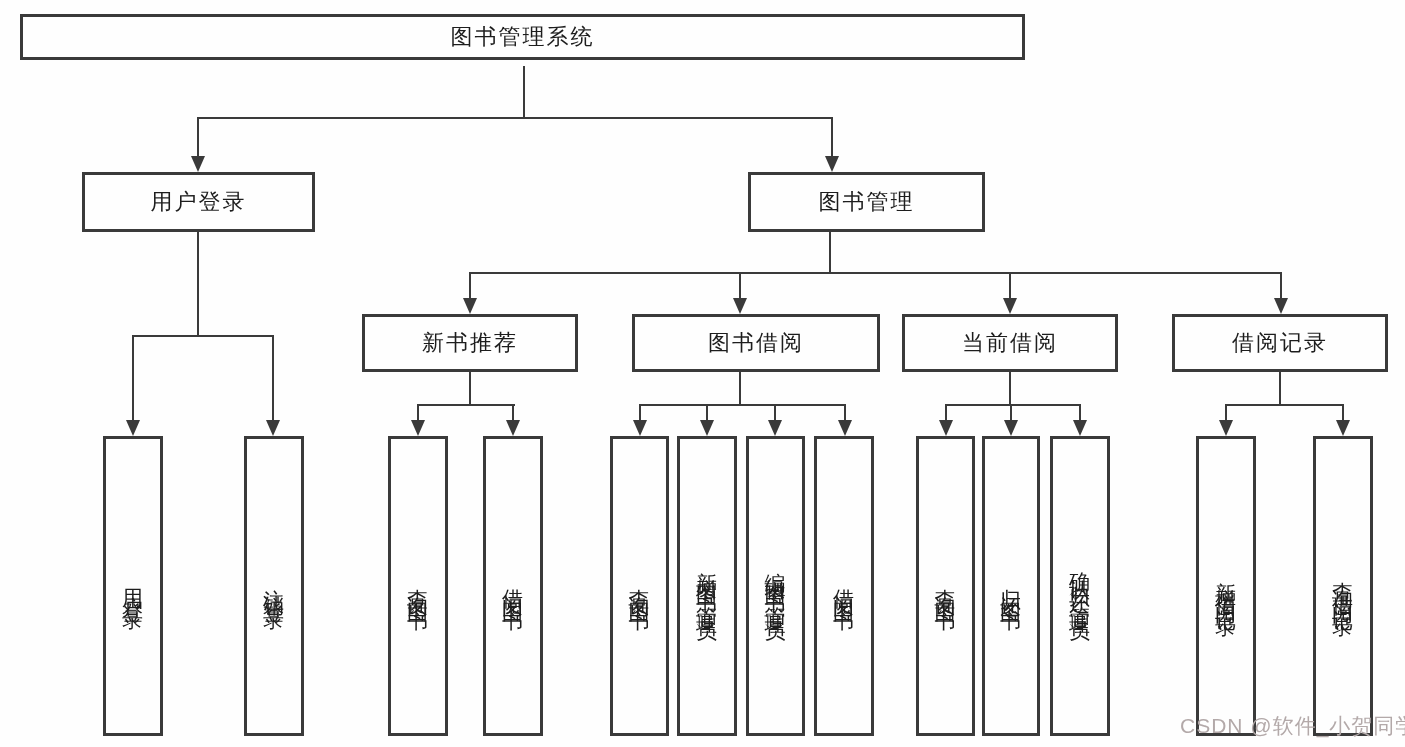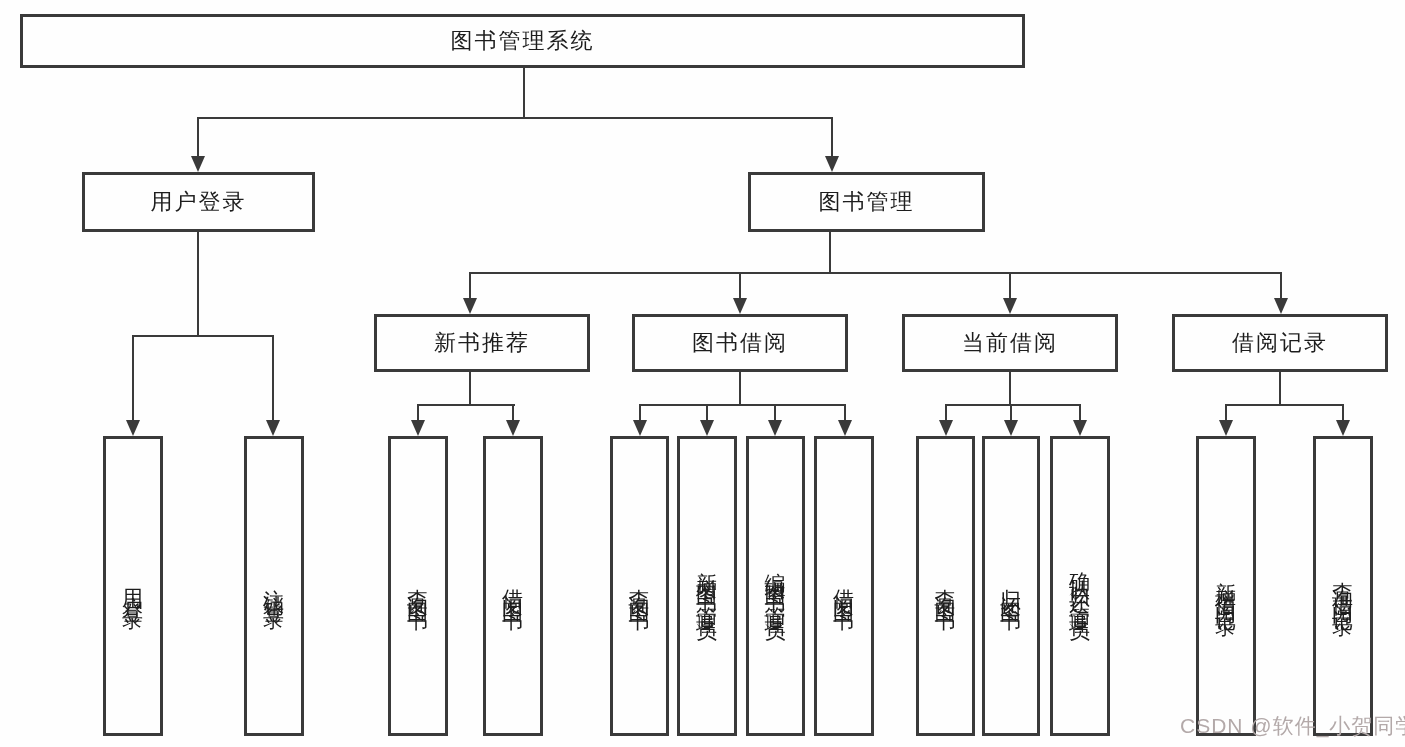--- a/index.html
+++ b/index.html
@@ -58,7 +58,7 @@
 
 <div id="stage">
 
-  <div class="box" style="left:20px;top:14px;width:1005px;height:54px;justify-content:center;">
+  <div class="box" style="left:20px;top:14px;width:1005px;height:46px;justify-content:center;">
     <span>图书管理系统</span>
   </div>
 

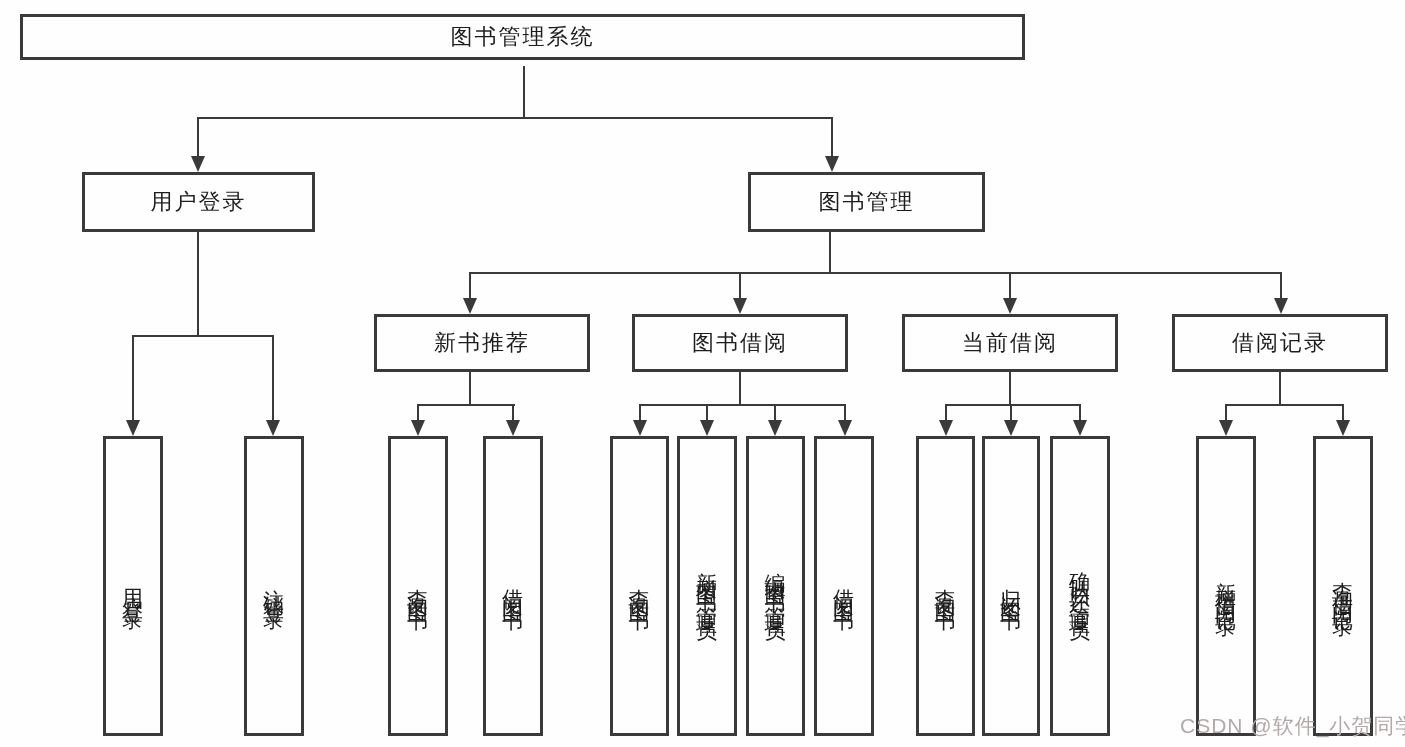--- a/index.html
+++ b/index.html
@@ -94,7 +94,7 @@
   <div class="vline" style="left:1280px;top:272px;height:27px;"></div>
   <div class="arrow" style="left:1274px;top:298px;"></div>
 
-  <div class="box" style="left:362px;top:314px;width:216px;height:58px;margin-left:12px;">
+  <div class="box" style="left:362px;top:314px;width:216px;height:58px;">
     <span>新书推荐</span>
   </div>
   <div class="box" style="left:632px;top:314px;width:216px;height:58px;">

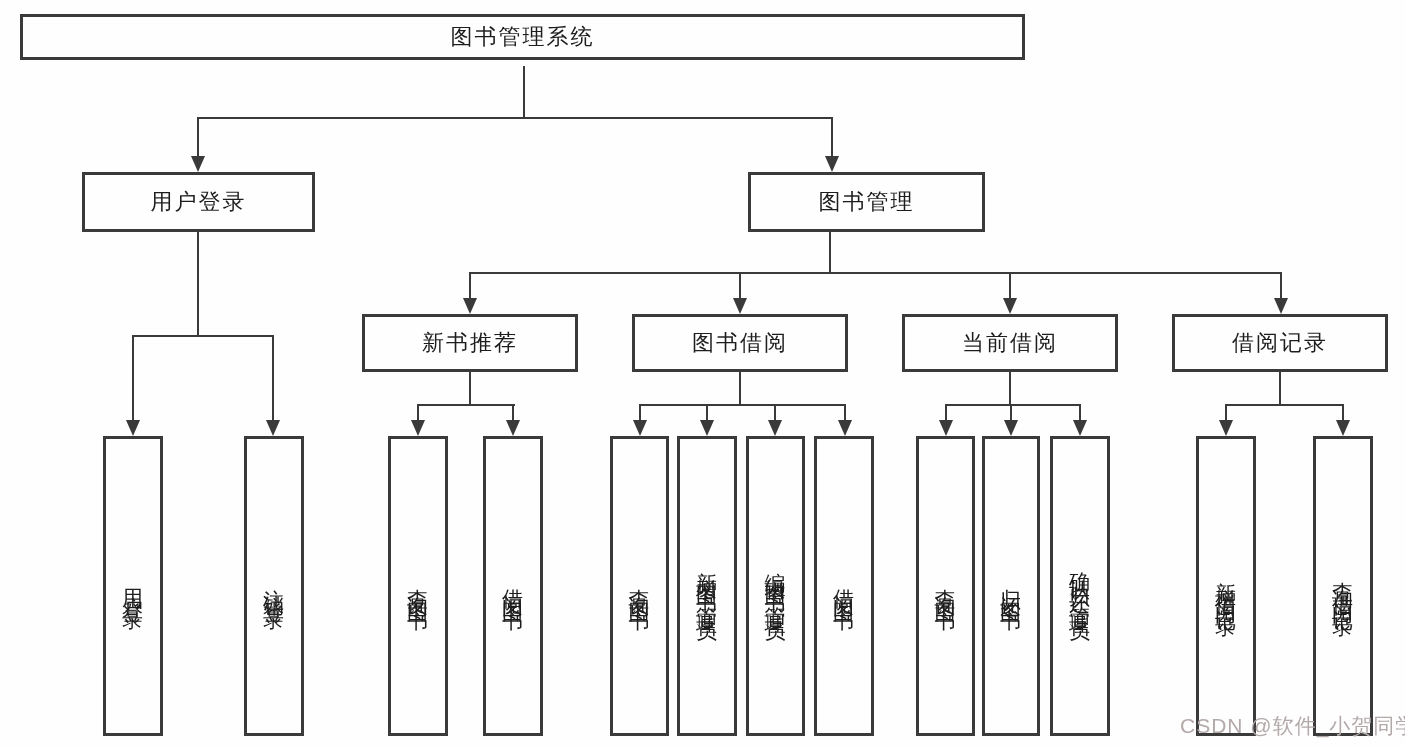--- a/index.html
+++ b/index.html
@@ -97,7 +97,7 @@
   <div class="box" style="left:362px;top:314px;width:216px;height:58px;">
     <span>新书推荐</span>
   </div>
-  <div class="box" style="left:632px;top:314px;width:216px;height:58px;">
+  <div class="box" style="left:632px;top:314px;width:248px;height:58px;">
     <span>图书借阅</span>
   </div>
   <div class="box" style="left:1172px;top:314px;width:216px;height:58px;">

